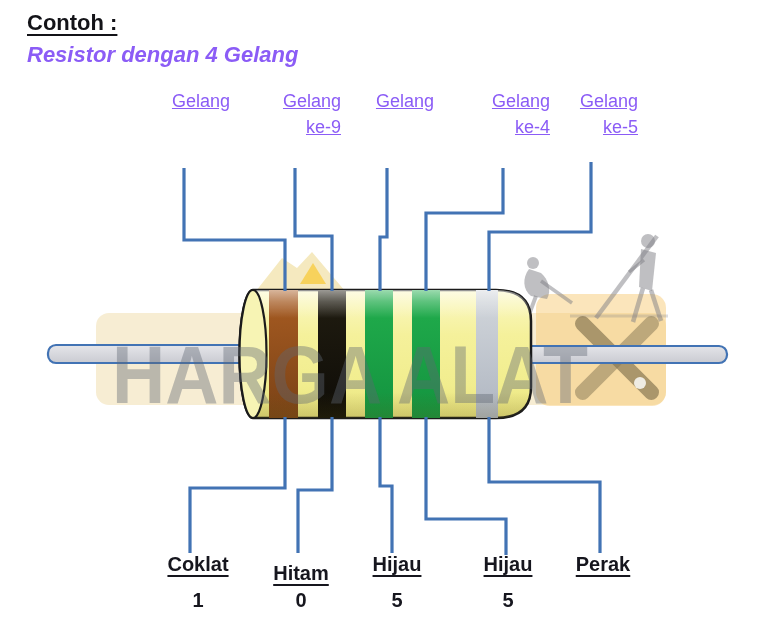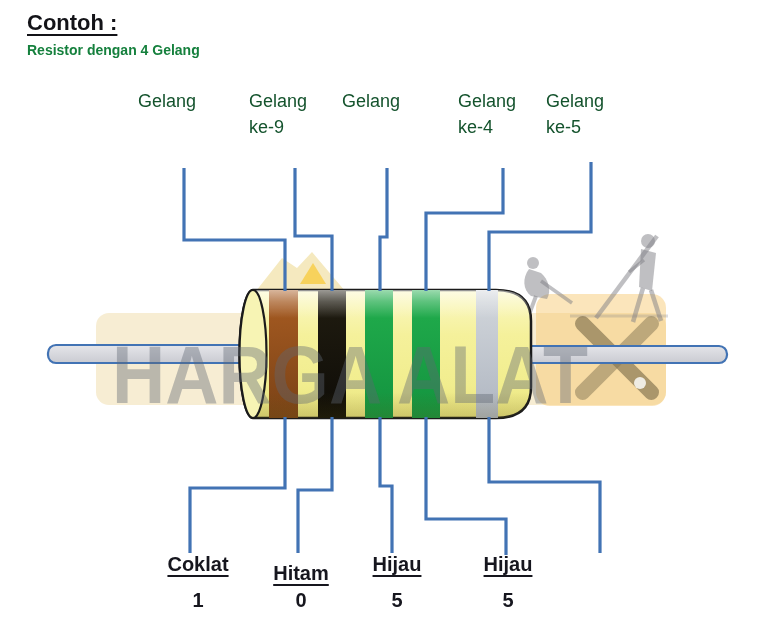--- a/index.html
+++ b/index.html
@@ -13,7 +13,7 @@
     text-decoration:underline;text-underline-offset:4px;color:#131318;
   }
   .subtitle{
-    left:27px;top:42px;font-size:14px;font-weight:bold;color:#15803d;
+    left:27px;top:42px;font-size:22px;font-style:italic;font-weight:bold;color:#8b5cf6;
   }
   .toplabel{
     width:92px;top:88px;text-align:left;font-size:18px;line-height:26px;

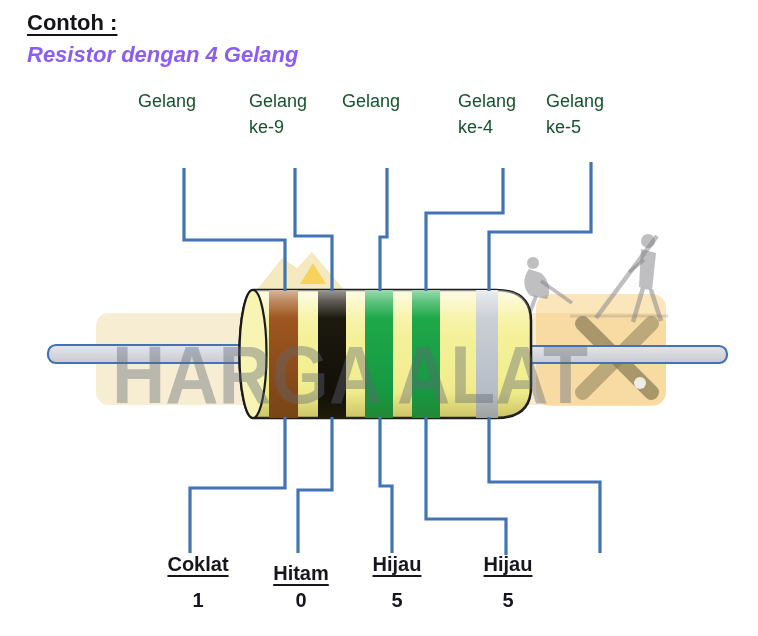--- a/index.html
+++ b/index.html
@@ -16,8 +16,8 @@
     left:27px;top:42px;font-size:22px;font-style:italic;font-weight:bold;color:#8b5cf6;
   }
   .toplabel{
-    width:92px;top:88px;text-align:left;font-size:18px;line-height:26px;
-    color:#14532d;font-weight:normal;
+    width:92px;top:88px;text-align:right;font-size:18px;line-height:26px;
+    color:#8b5cf6;font-weight:normal;text-decoration:underline;
   }
   .bandname{
     width:92px;top:553px;text-align:center;font-size:20px;font-weight:bold;

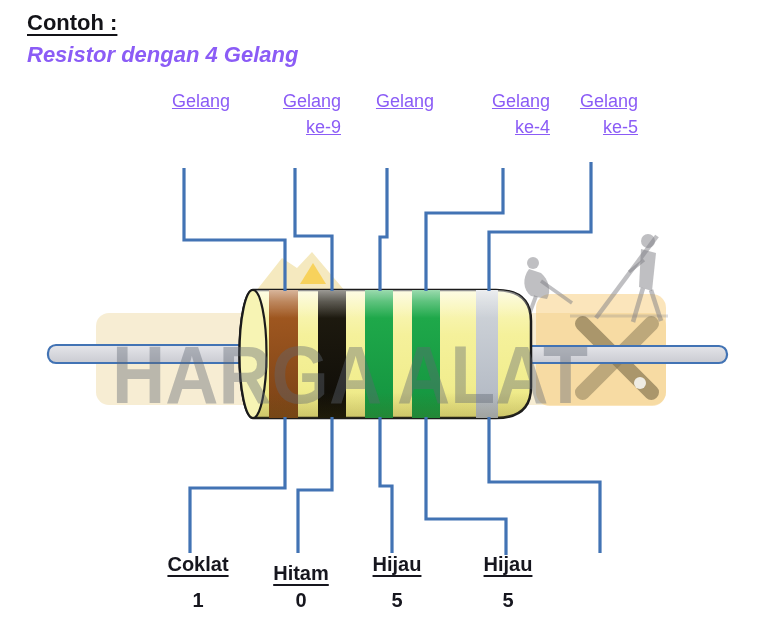--- a/index.html
+++ b/index.html
@@ -169,6 +169,7 @@
     <div class="abs bandname" style="left:255px;margin-top:9px;">Hitam</div>
     <div class="abs bandname" style="left:351px;">Hijau</div>
     <div class="abs bandname" style="left:462px;">Hijau</div>
+    <div class="abs bandname" style="left:557px;">Perak</div>
 
     <div class="abs bandvalue" style="left:152px;">1</div>
     <div class="abs bandvalue" style="left:255px;">0</div>

